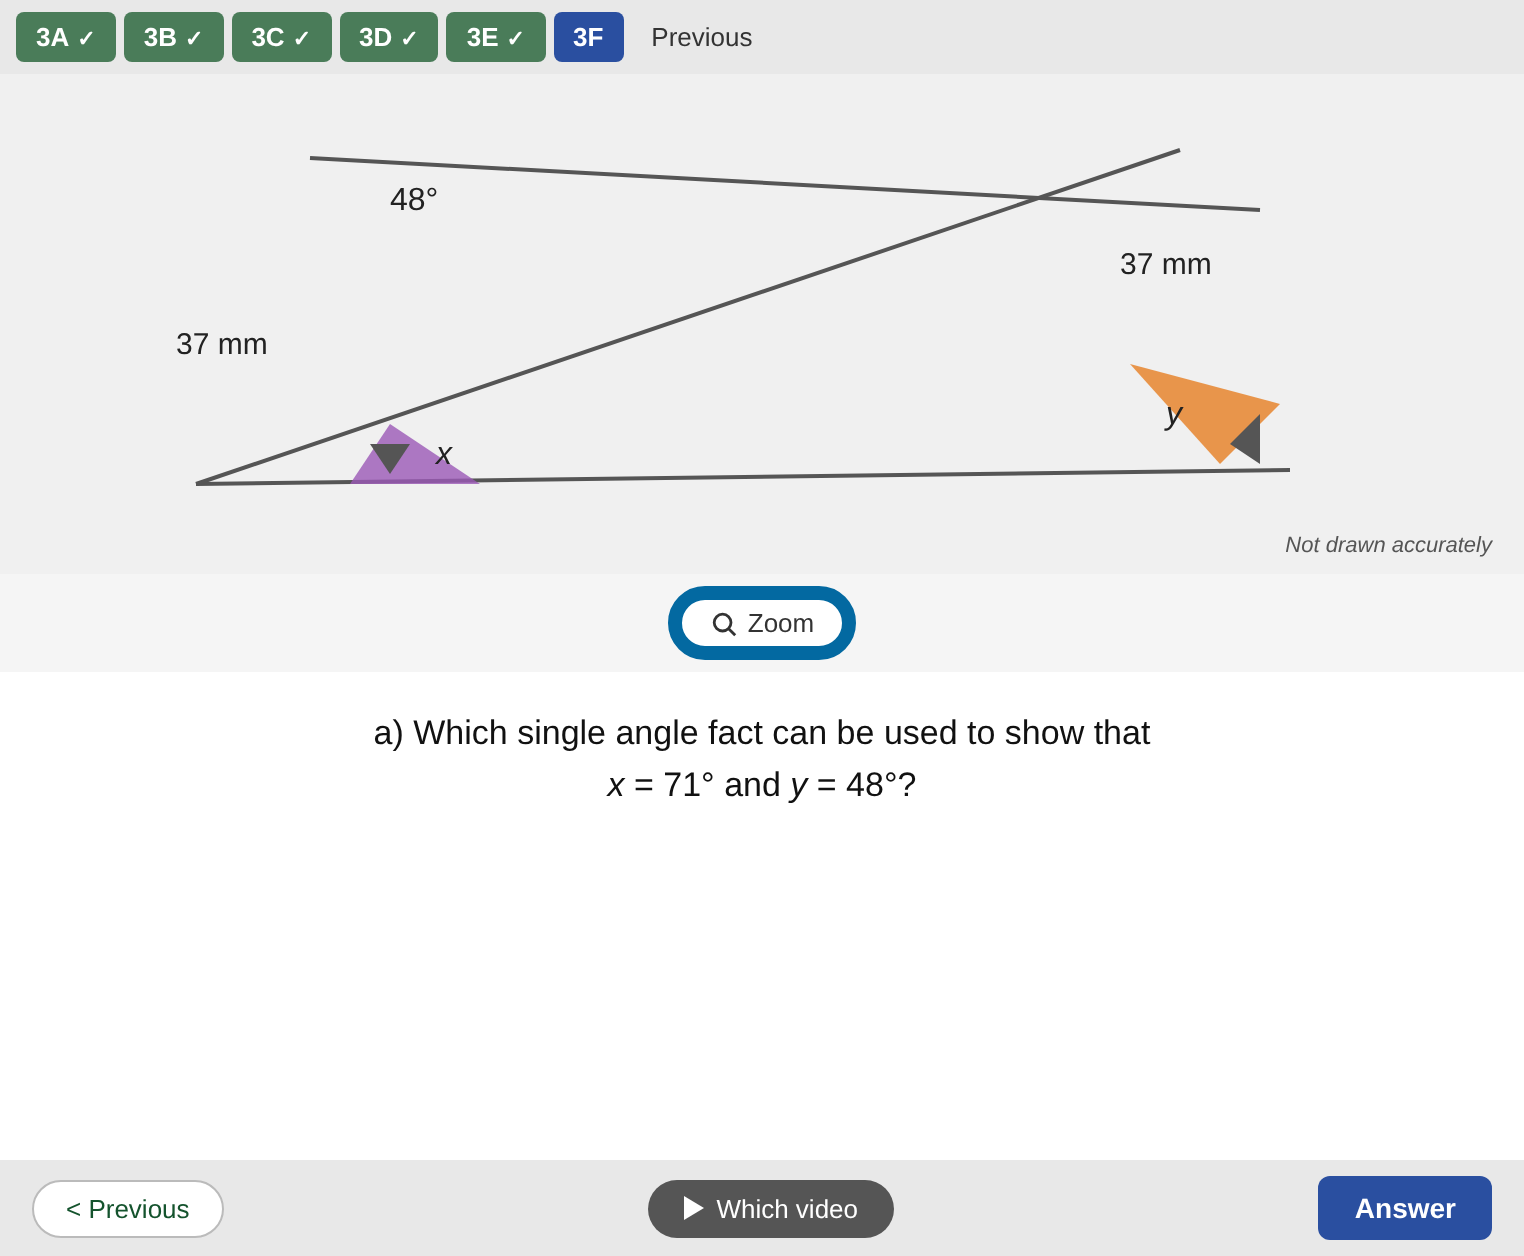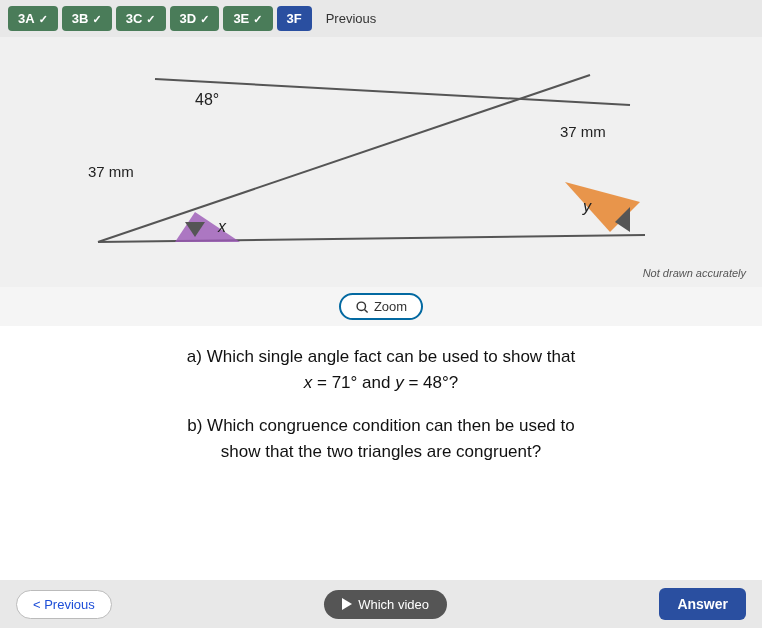--- a/index.html
+++ b/index.html
@@ -89,7 +89,7 @@
       gap: 5px;
       margin: 6px auto;
       padding: 4px 14px;
-      border: 2px solid #0369a1;
+      border: 7px solid #0369a1;
       border-radius: 20px;
       background: white;
       font-size: 13px;

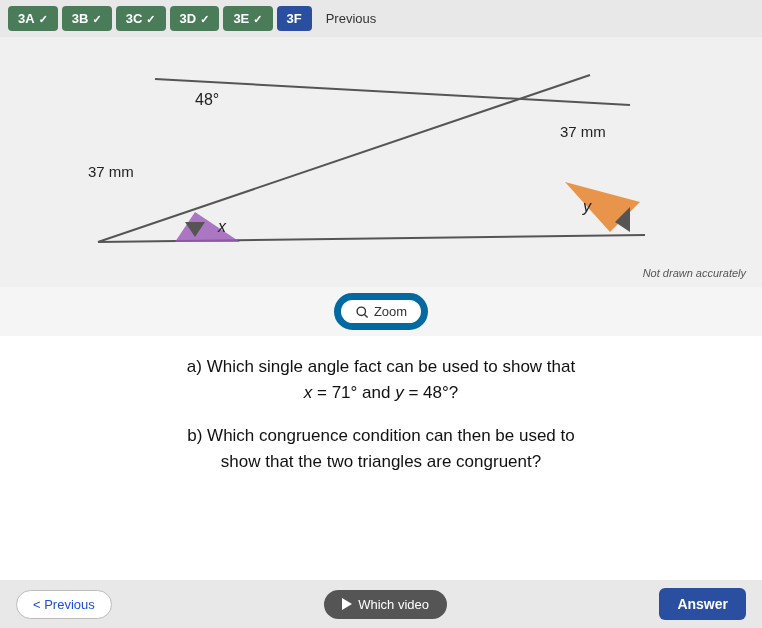--- a/index.html
+++ b/index.html
@@ -249,10 +249,6 @@
       <span>a) Which single angle fact can be used to show that</span><br>
       <span><em>x</em> = 71° and <em>y</em> = 48°?</span>
     </div>
-    <div class="question-b">
-      <span>b) Which congruence condition can then be used to</span><br>
-      <span>show that the two triangles are congruent?</span>
-    </div>
   </div>
 
 </div>

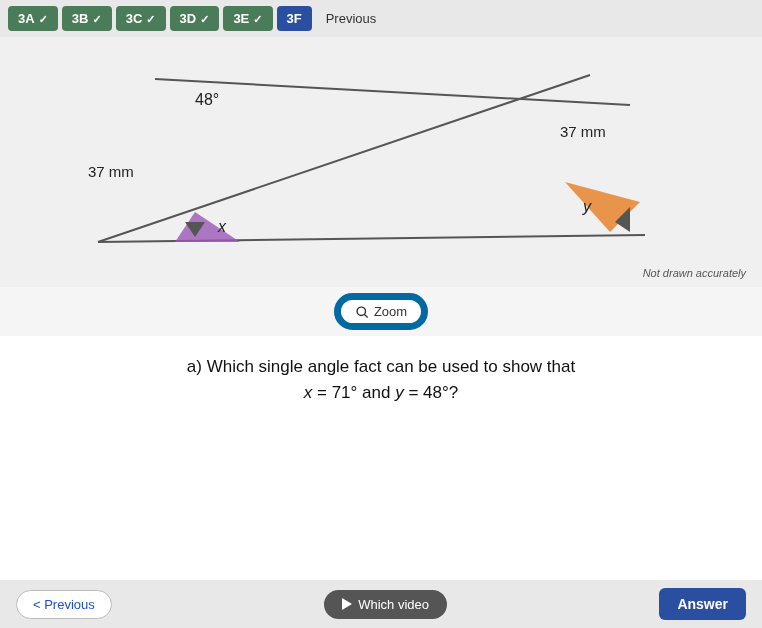--- a/index.html
+++ b/index.html
@@ -135,7 +135,7 @@
       padding: 6px 16px;
       font-size: 13px;
       cursor: pointer;
-      color: #1d4ed8;
+      color: #14532d;
     }
 
     .watch-video-btn {

